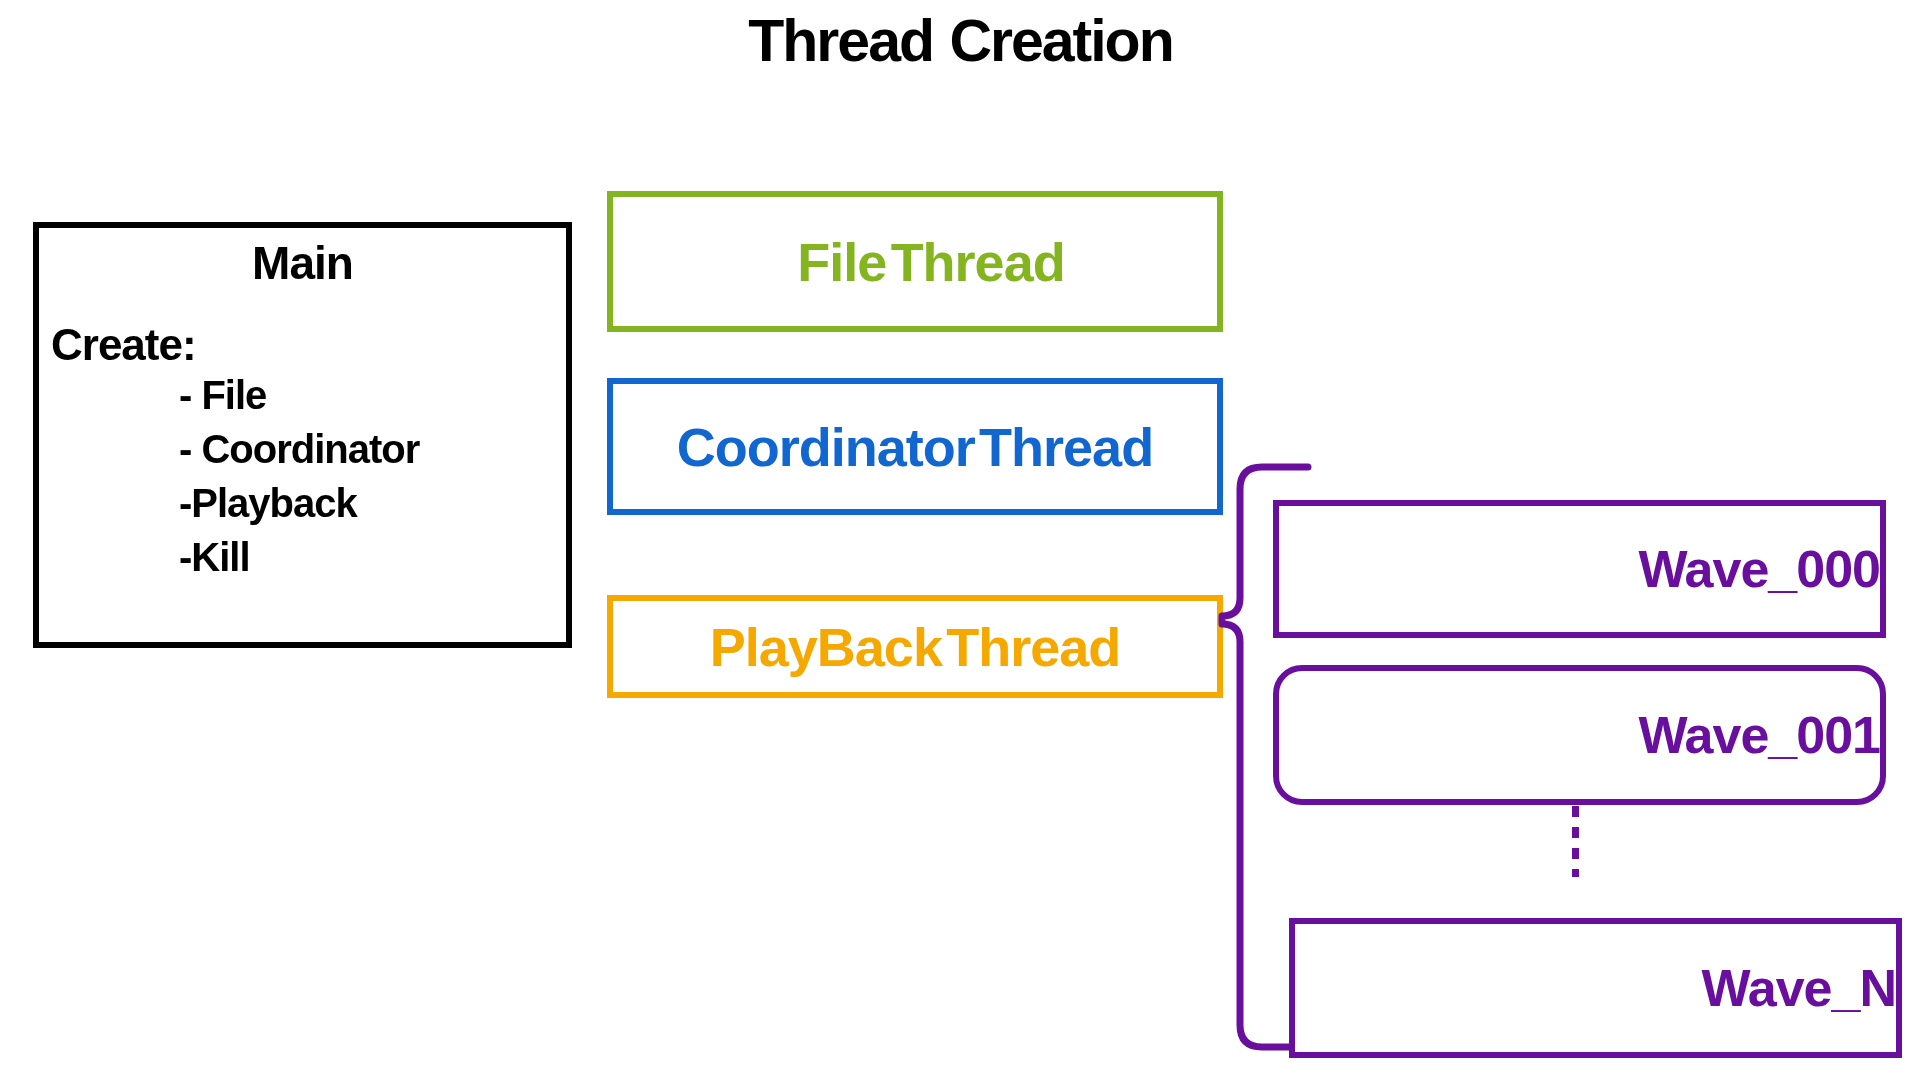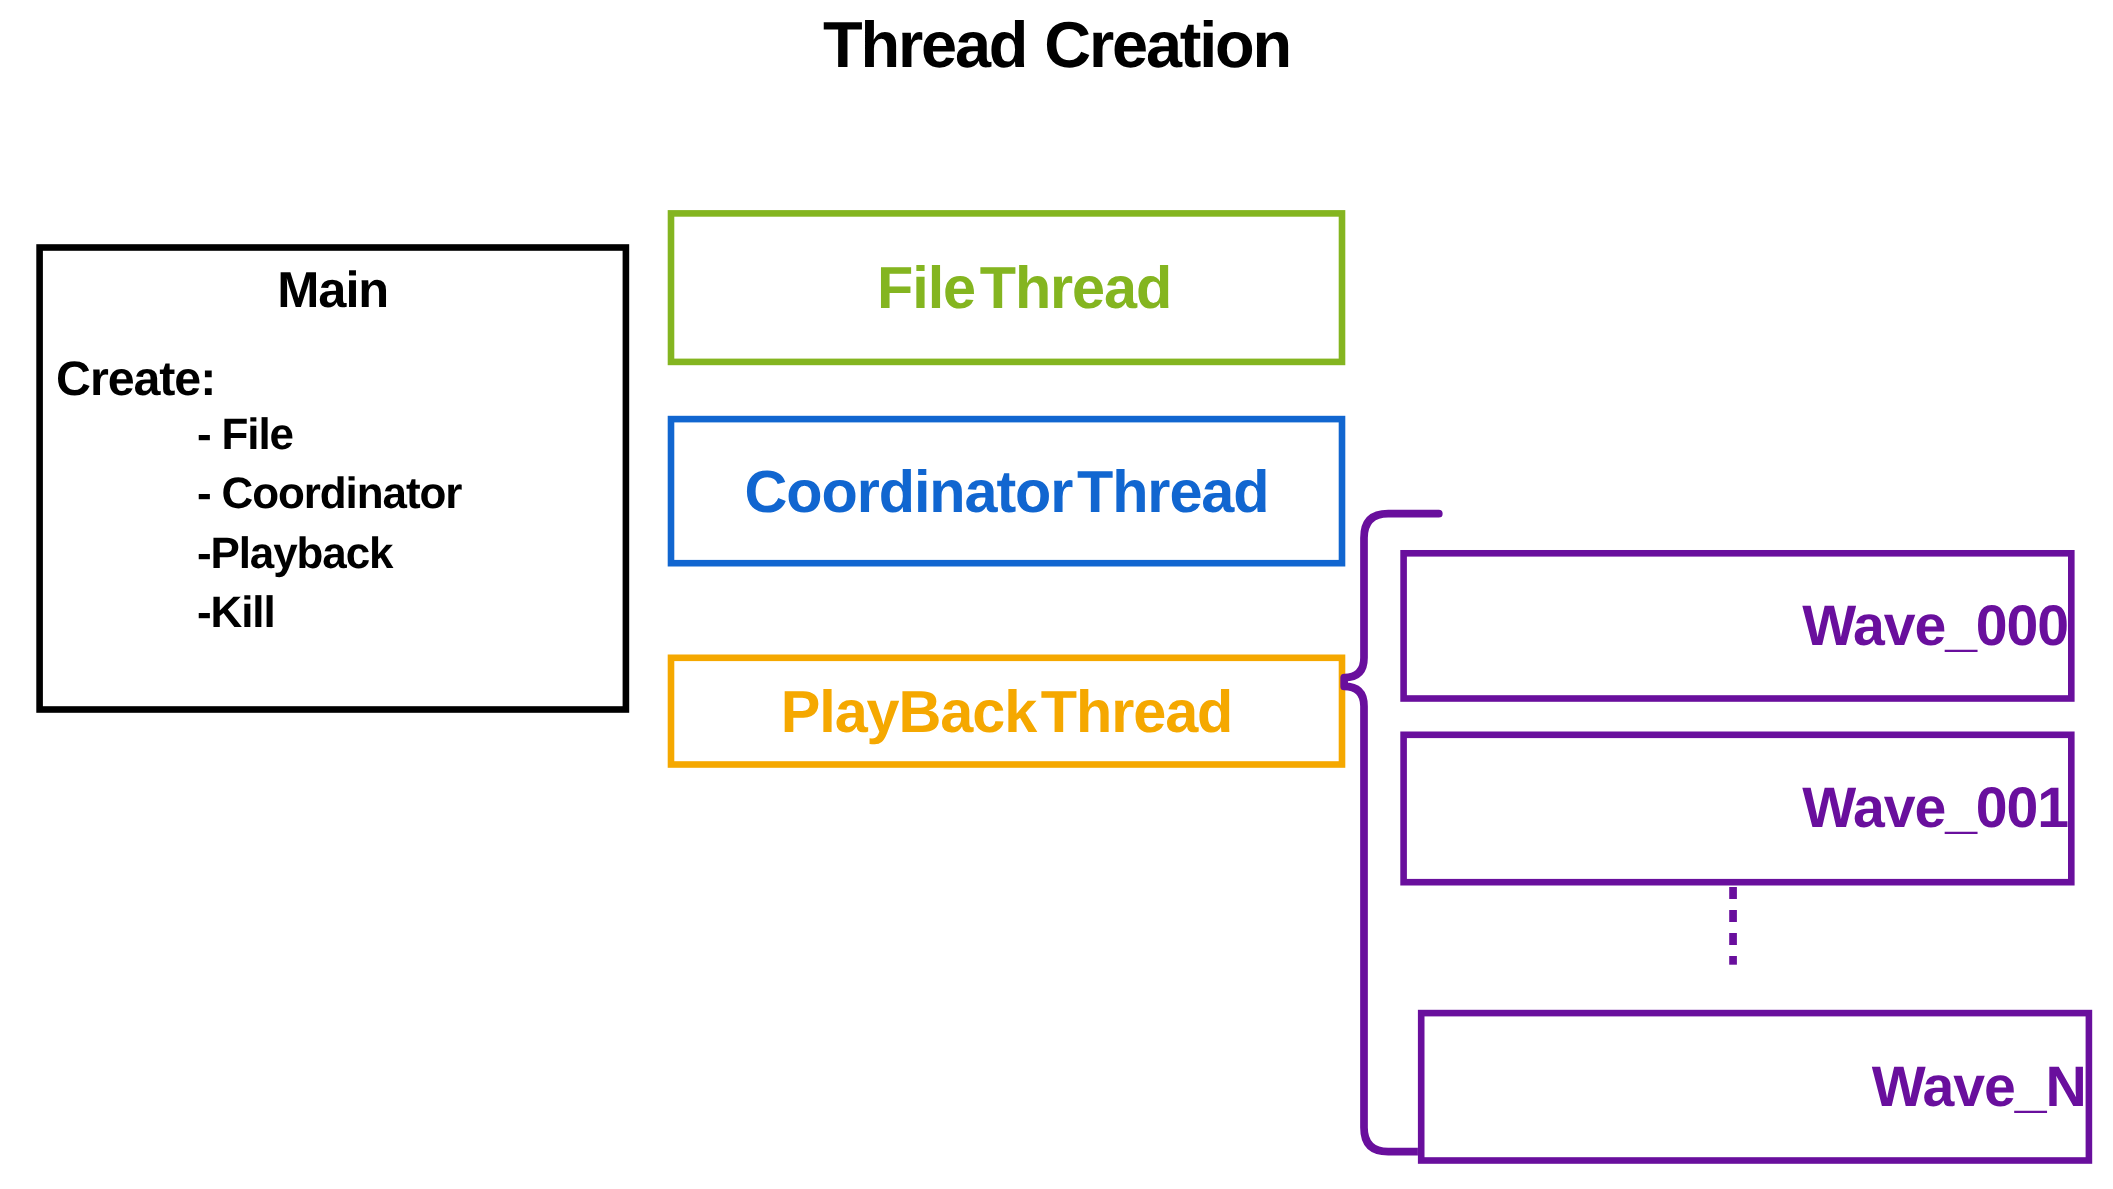--- a/index.html
+++ b/index.html
@@ -104,7 +104,7 @@
     background: #ffffff;
   }
   .wave-000 { top: 500px; height: 138px; }
-  .wave-001 { top: 665px; height: 140px; }
+  .wave-001 { top: 665px; height: 140px; border-radius: 29px; }
   .wave-n   { top: 918px; height: 140px; margin-left: 16px; }
   
   .brace-svg {

